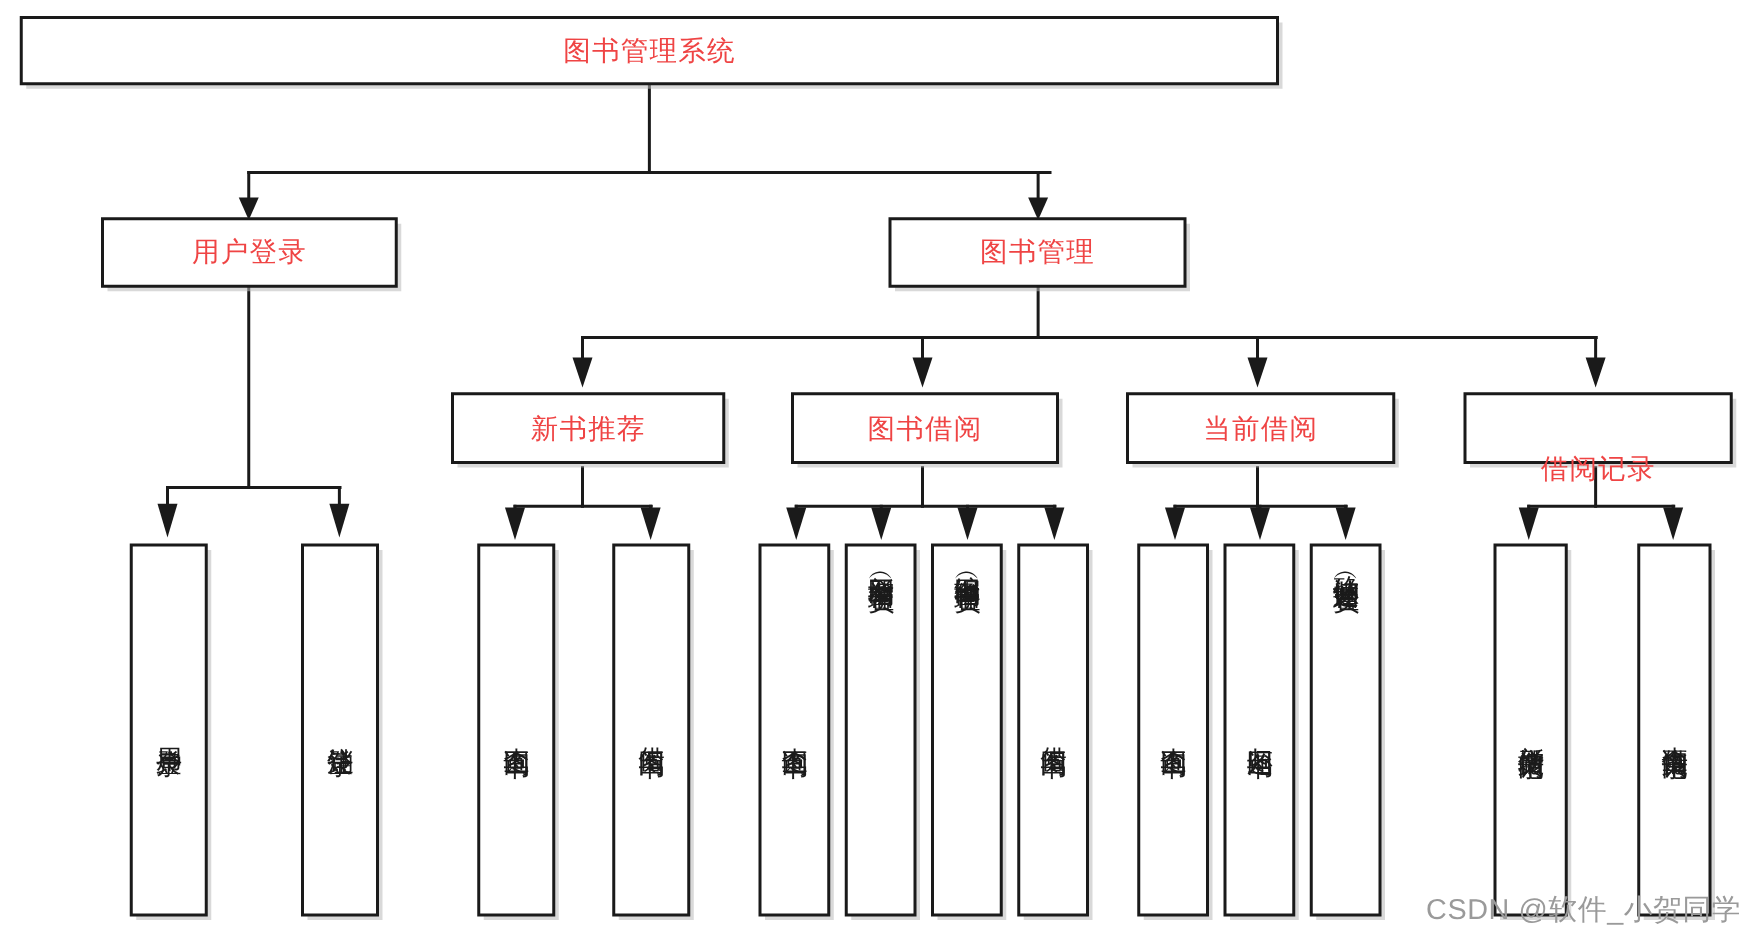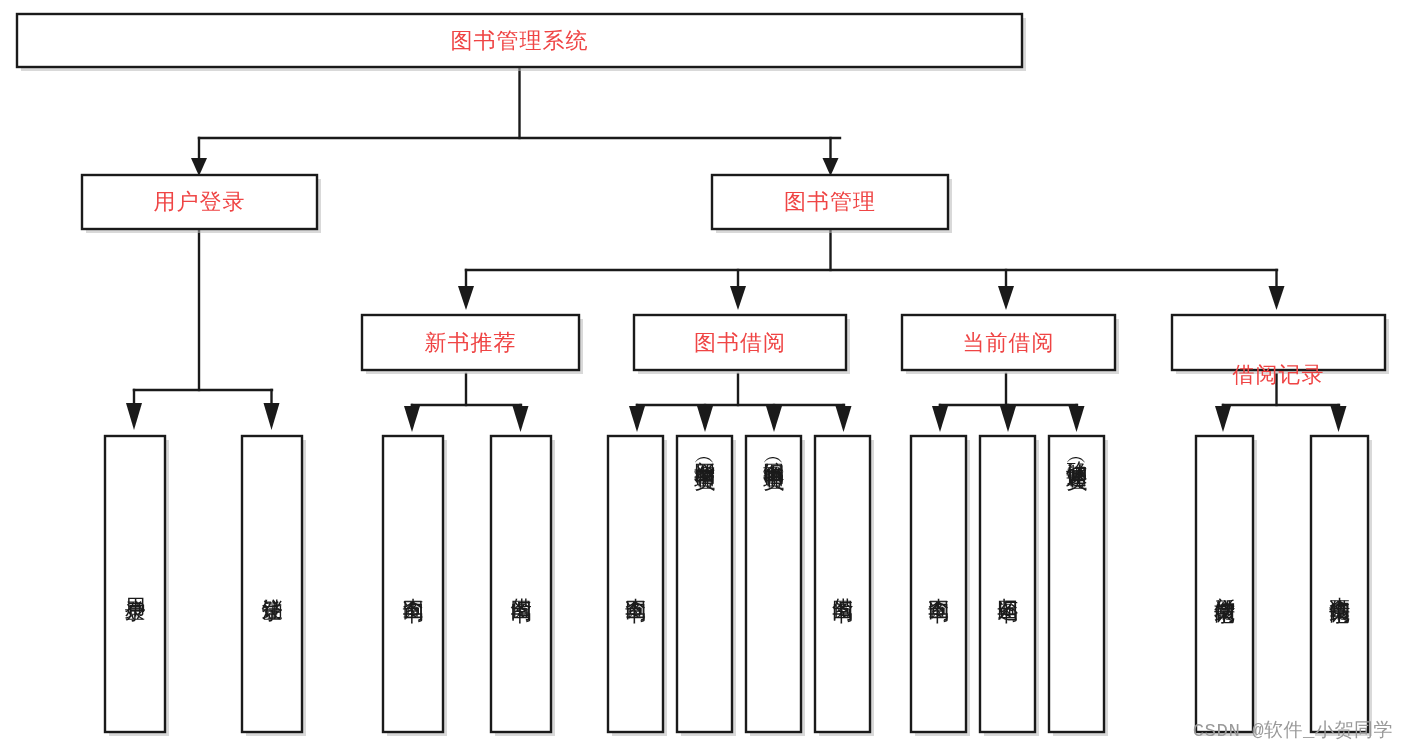--- a/index.html
+++ b/index.html
@@ -78,8 +78,8 @@
     position: absolute;
     right: 12px;
     bottom: 4px;
-    font-family: Liberation Mono, monospace;
-    font-size: 19px;
+    font-family: Liberation Sans, sans-serif;
+    font-size: 23px;
     color: #9a9a9a;
     letter-spacing: 0.5px;
     white-space: nowrap;

